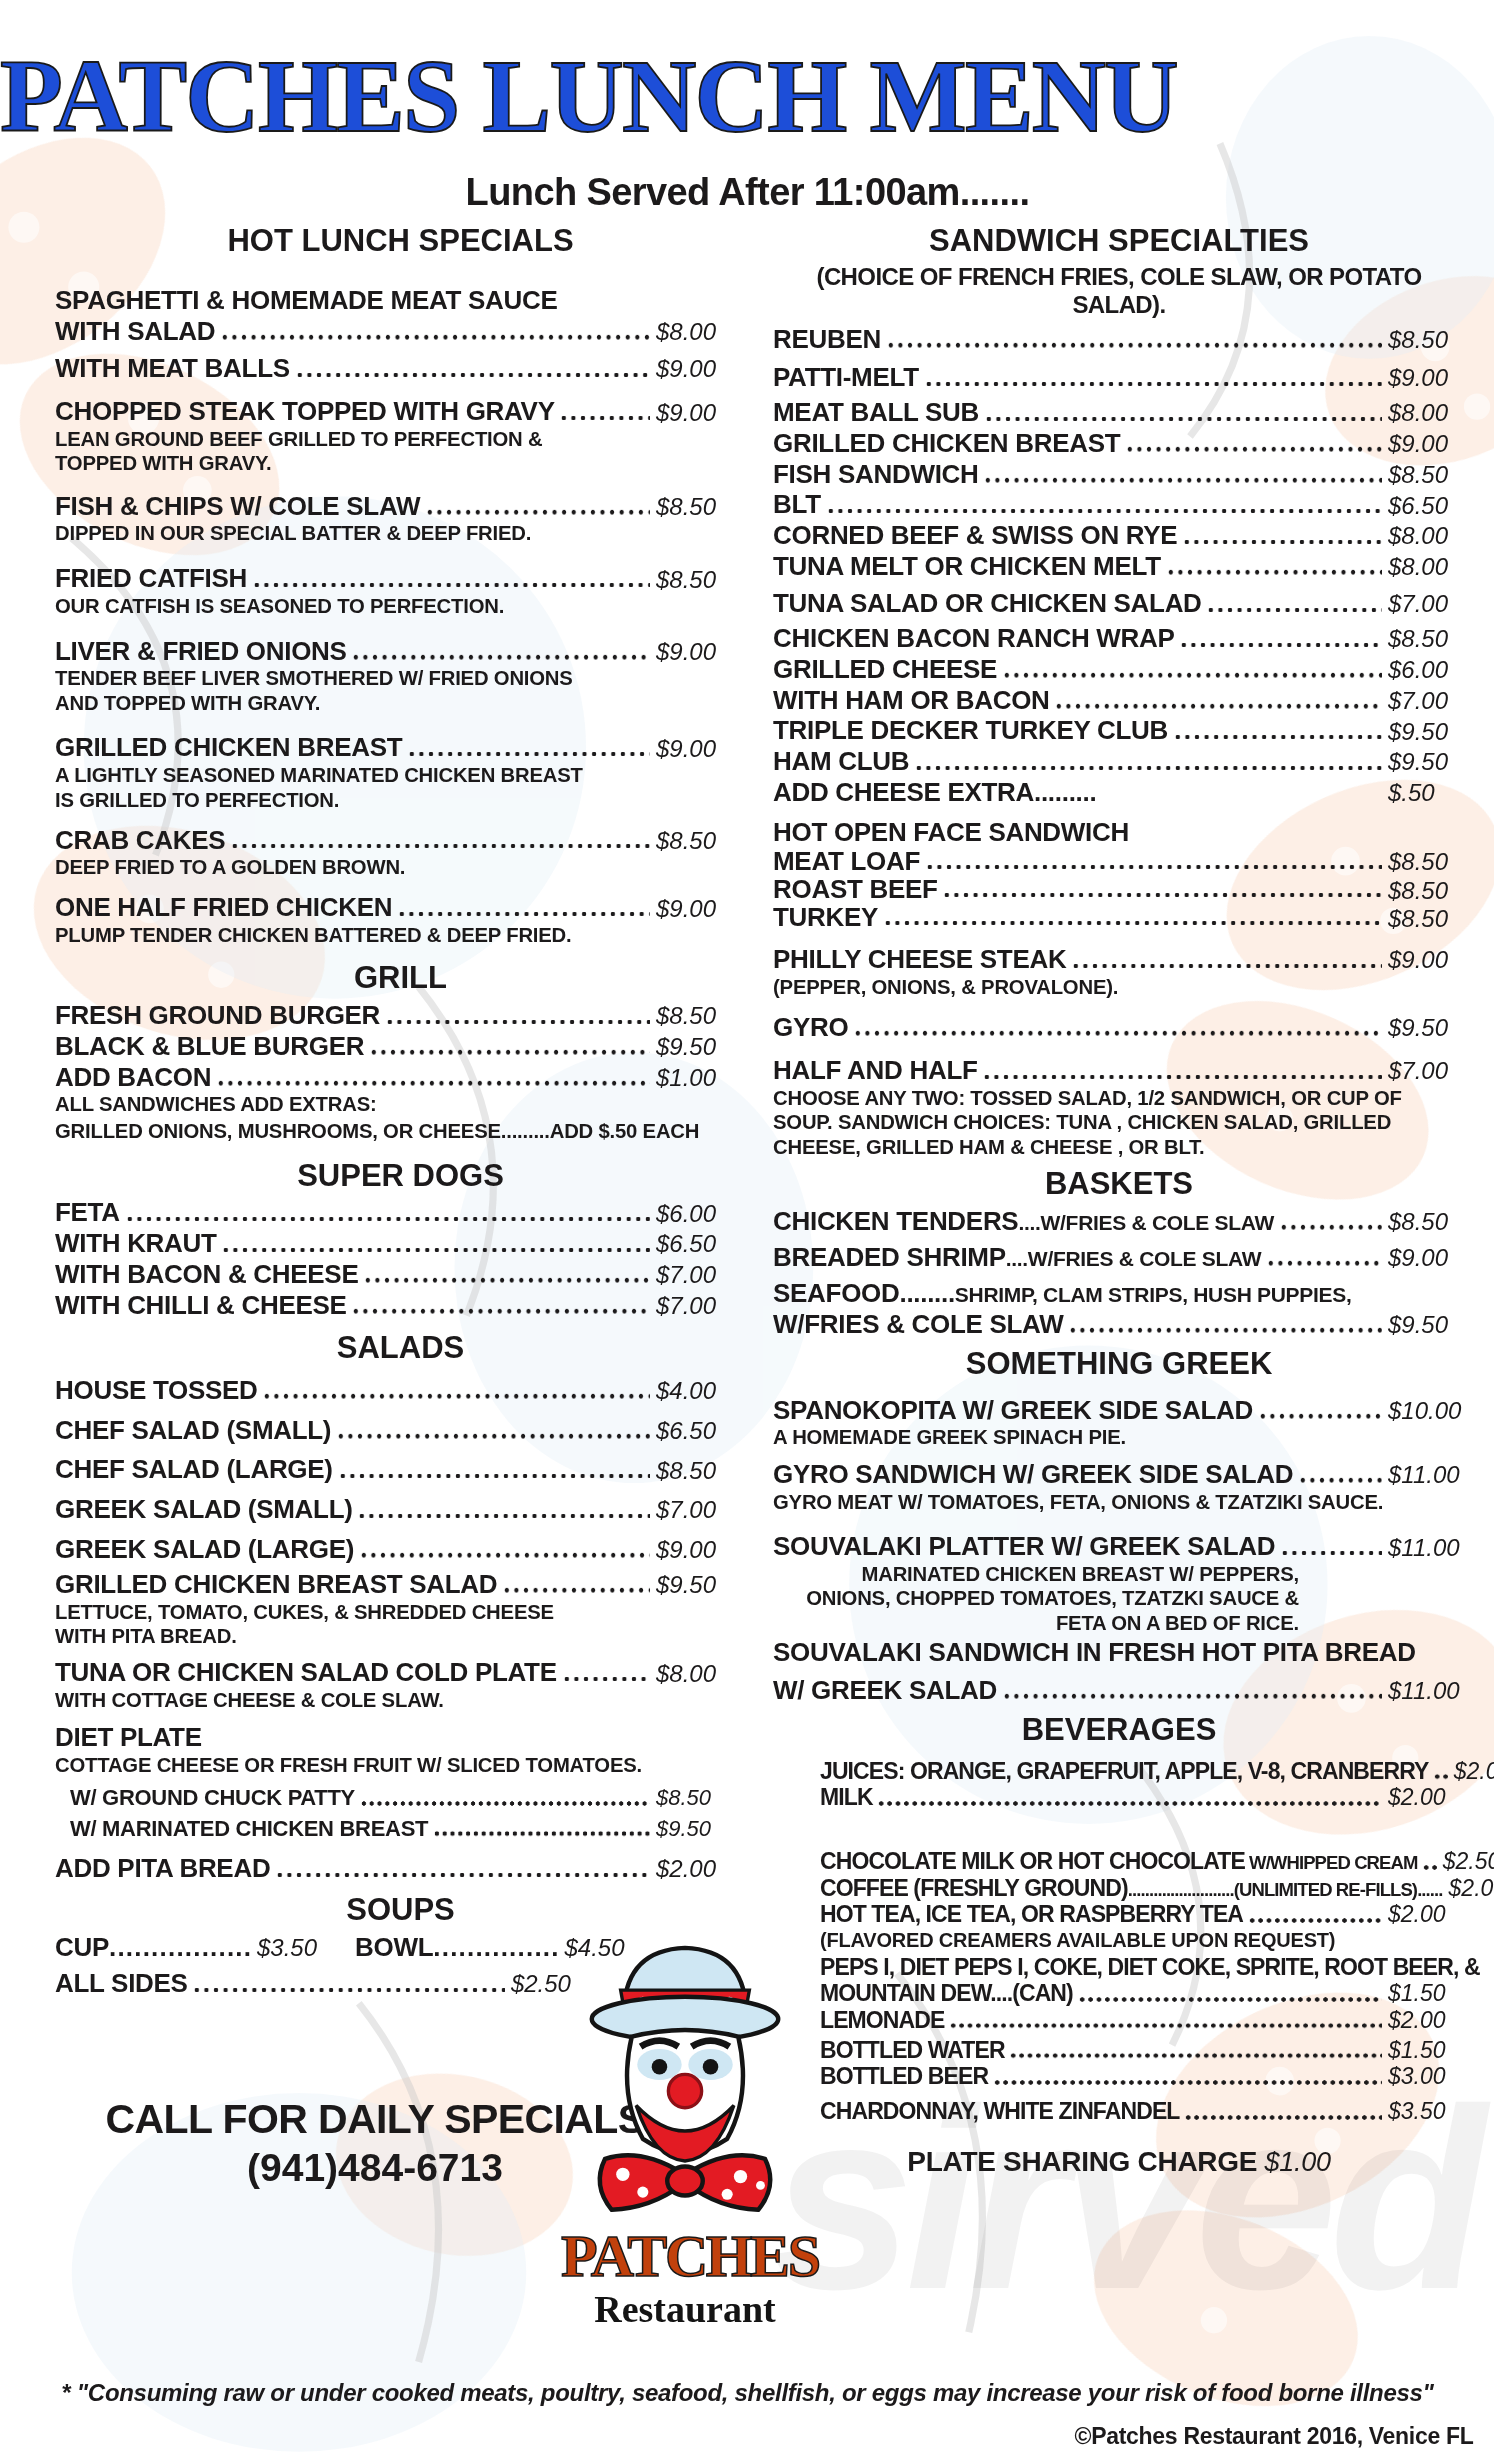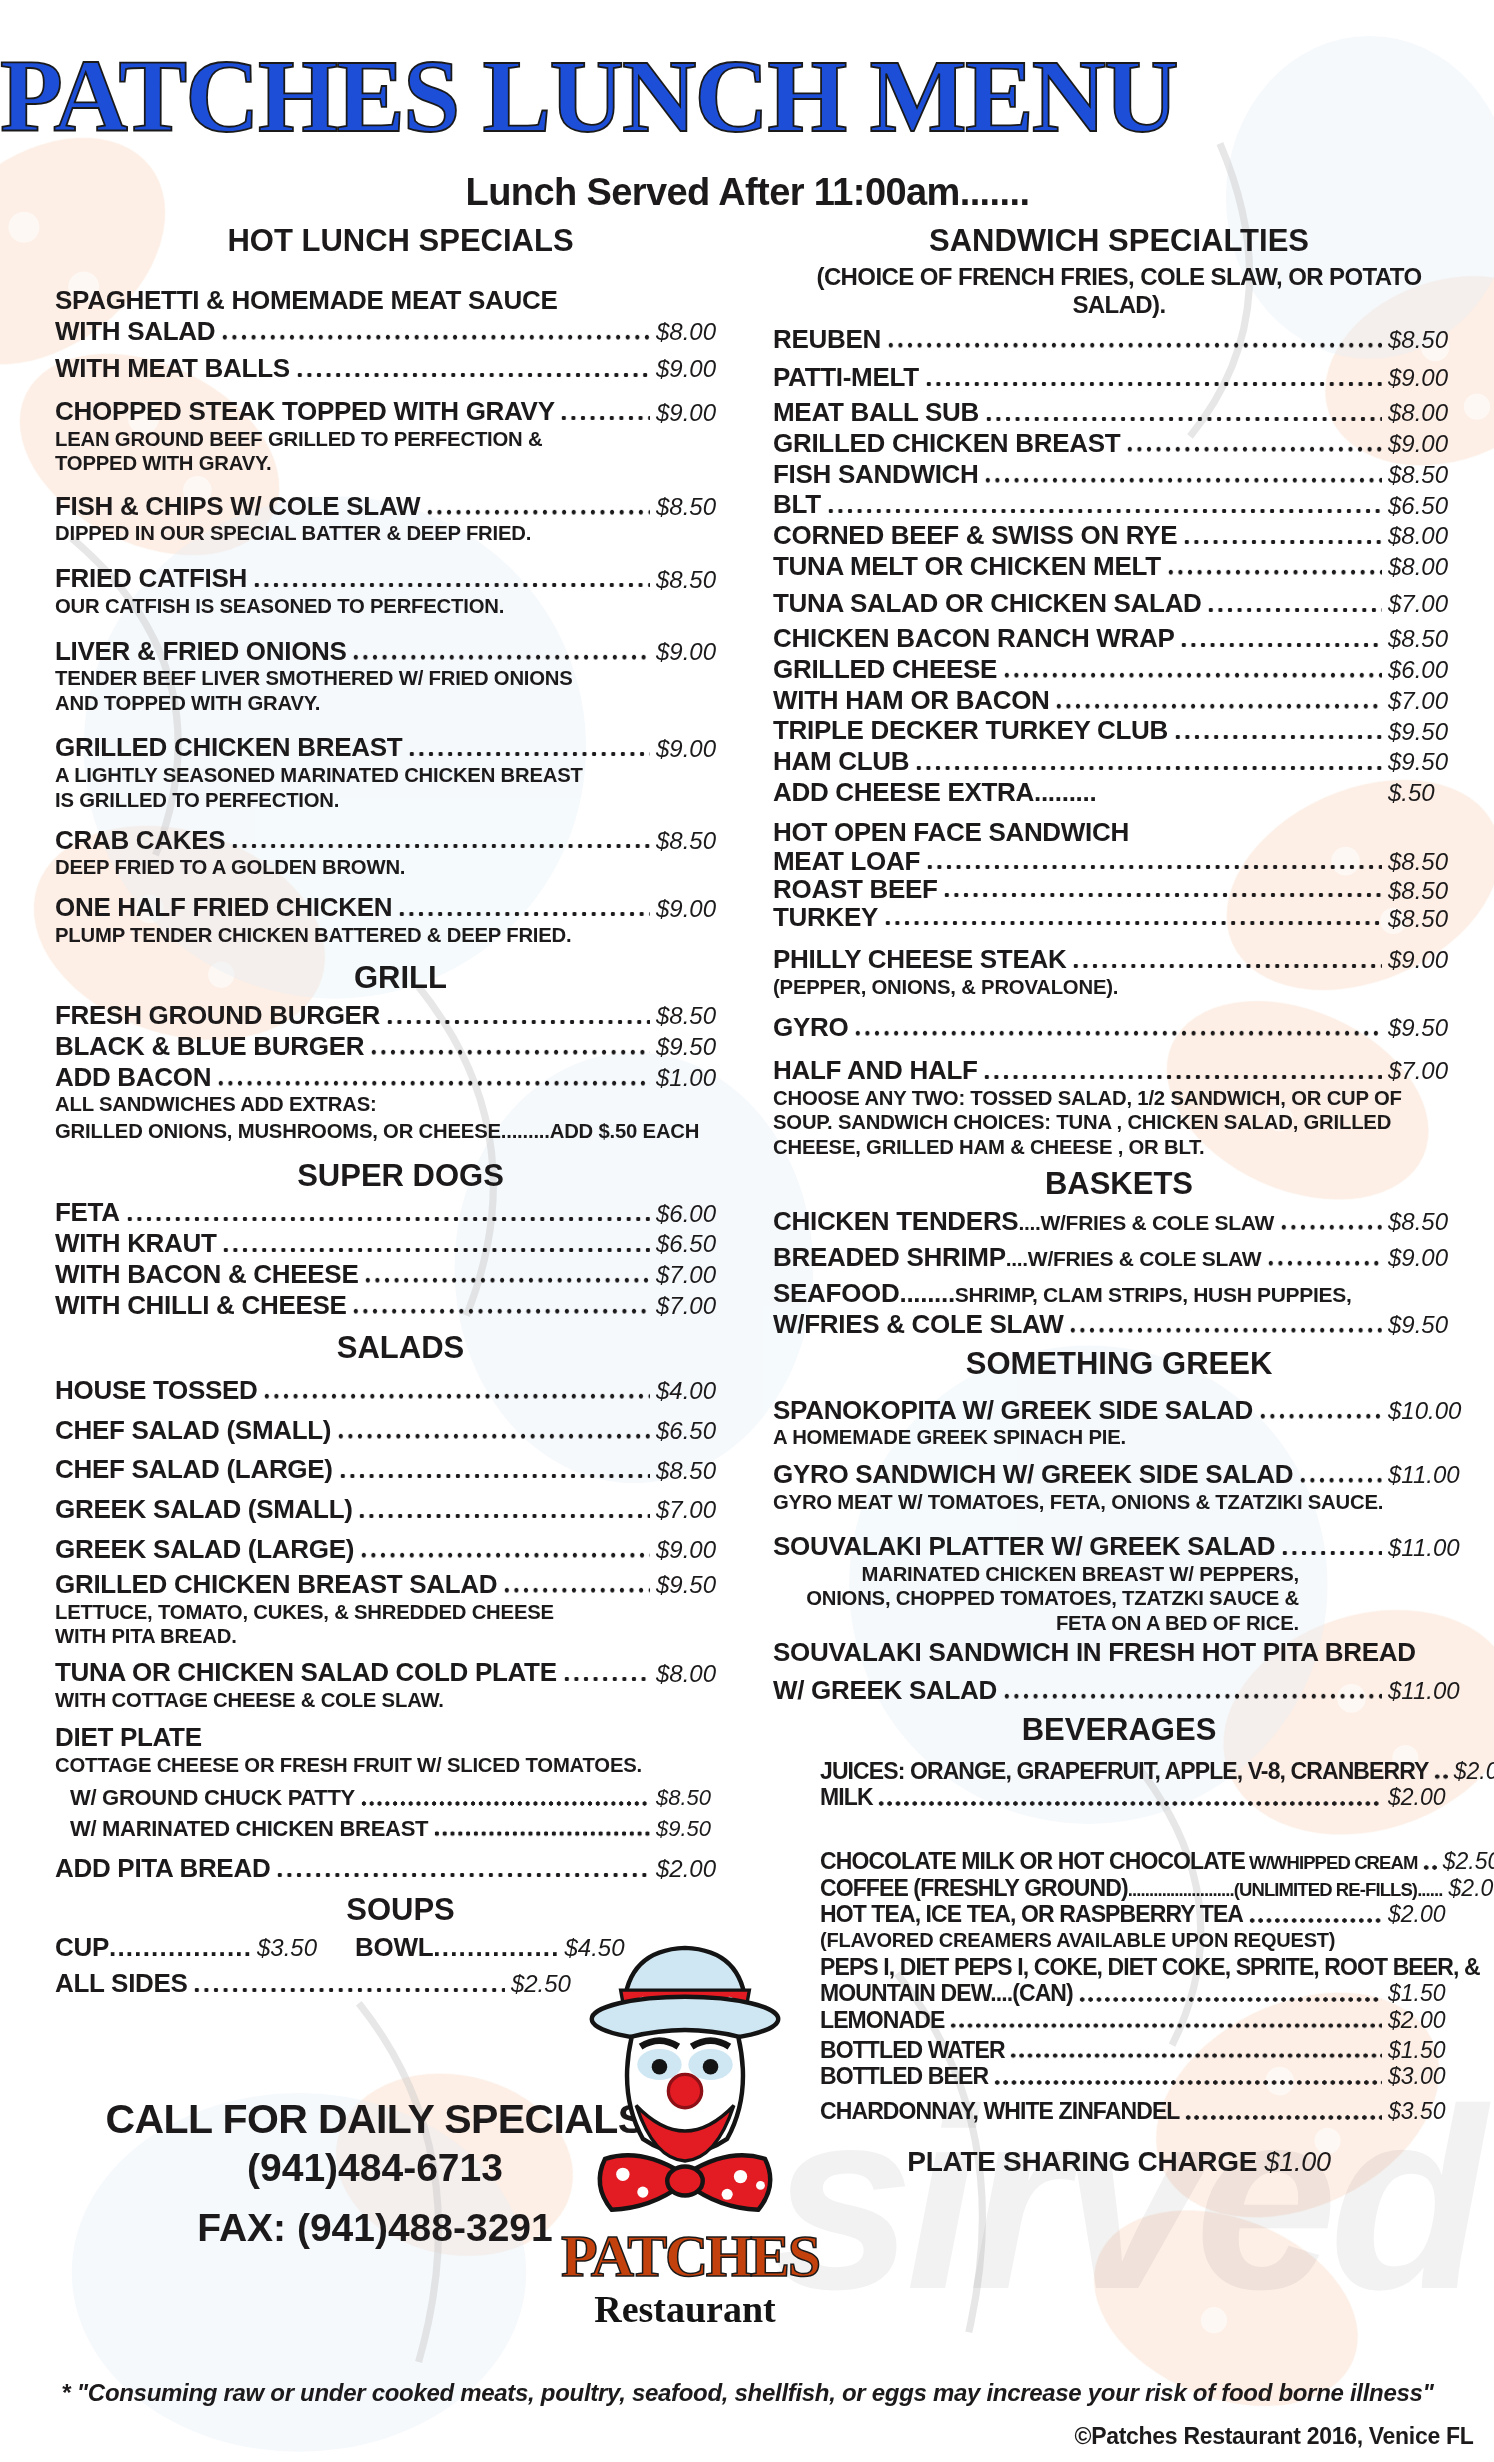--- a/index.html
+++ b/index.html
@@ -555,7 +555,6 @@
   <div class="contact">
     <div class="c1">CALL FOR DAILY SPECIALS</div>
     <div class="c2">(941)484-6713</div>
-    <div class="c3">FAX: (941)488-3291</div>
   </div>
 
   <div class="logo">

